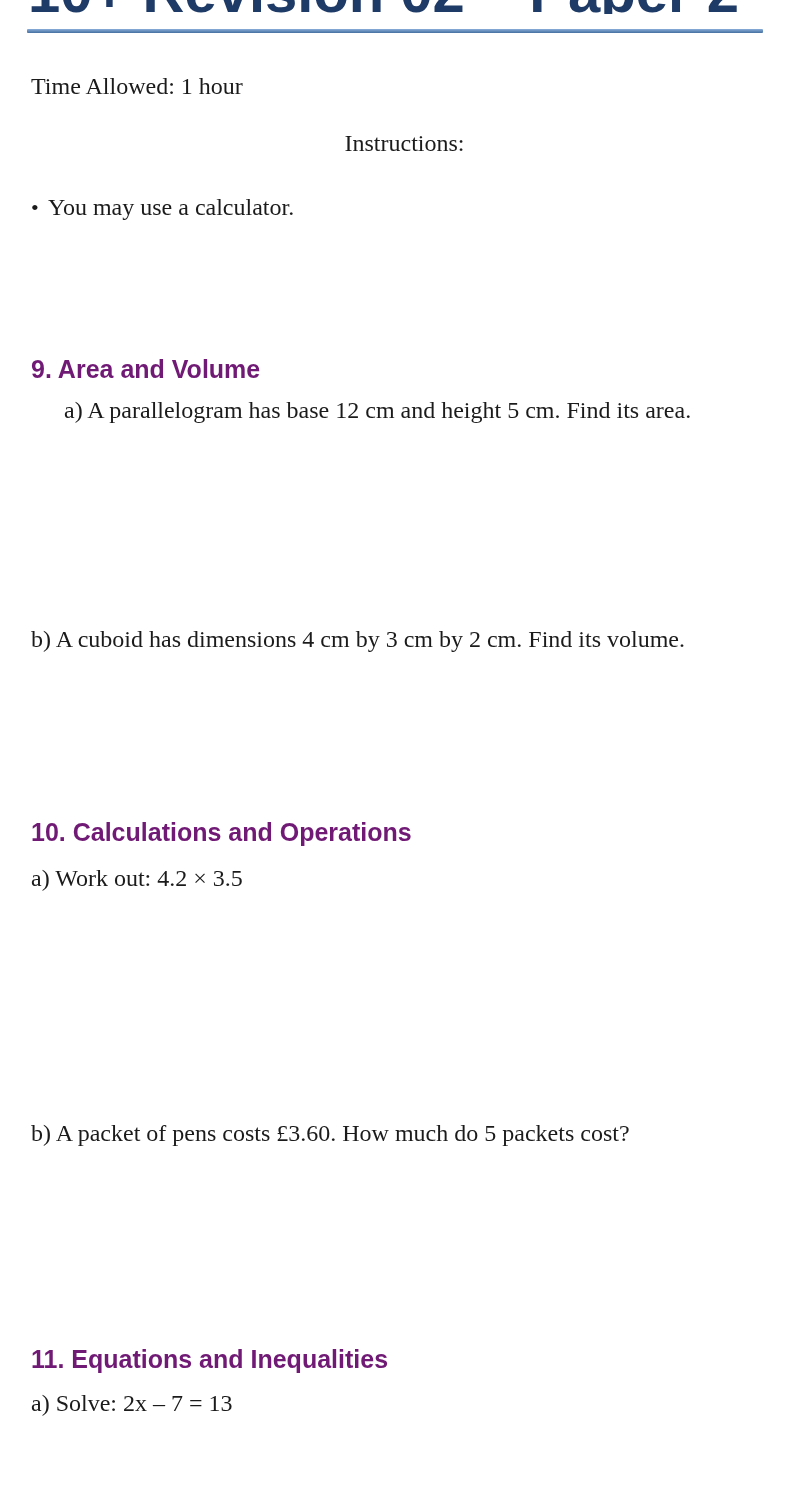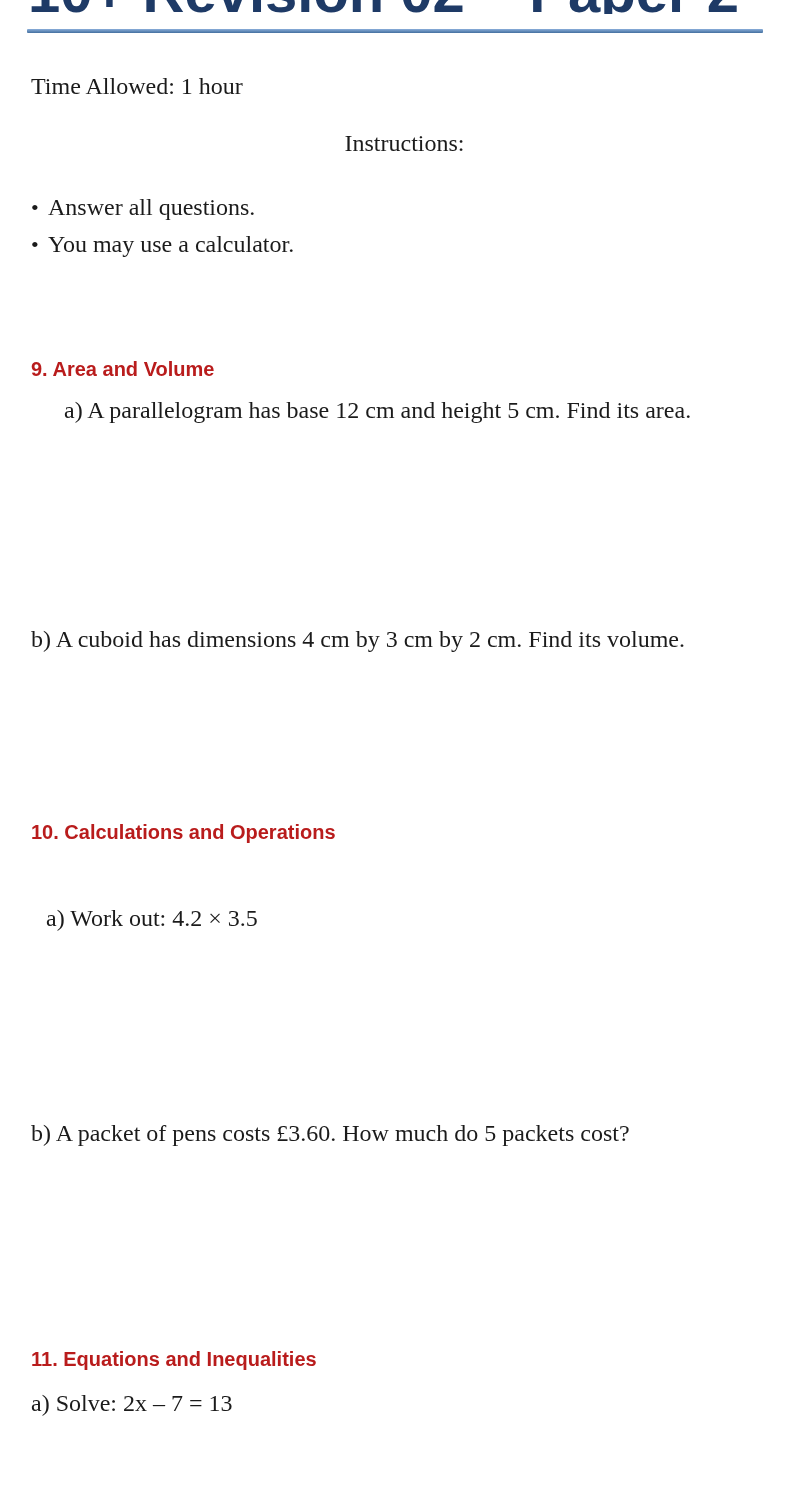--- a/index.html
+++ b/index.html
@@ -105,9 +105,6 @@
 
   <div class="line bullets" id="instructions-list">
     <div class="bullet-line">
-      <span class="bullet-marker">•</span><span>Answer all questions.</span>
-    </div>
-    <div class="bullet-line">
       <span class="bullet-marker">•</span><span>You may use a calculator.</span>
     </div>
   </div>

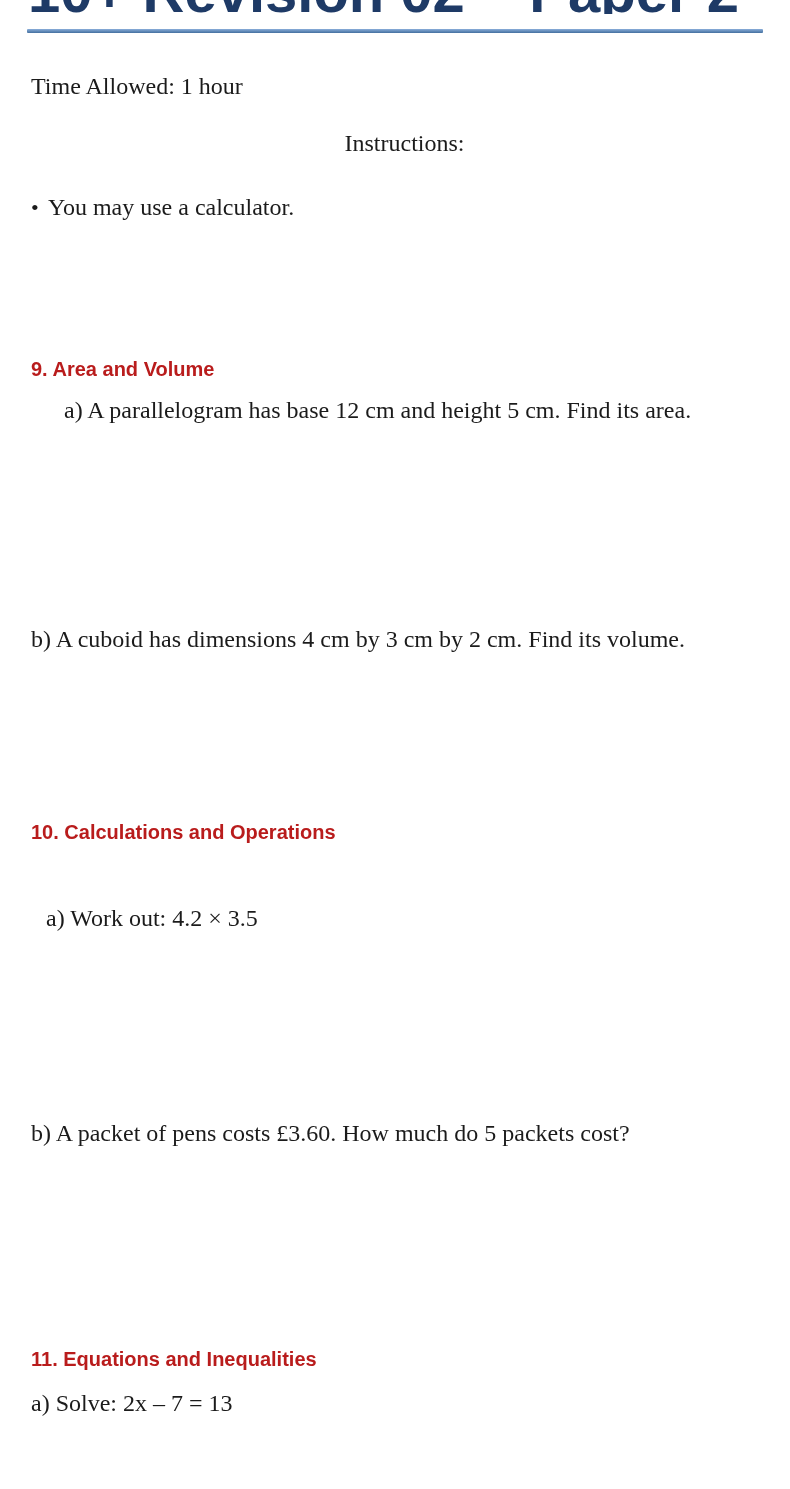--- a/index.html
+++ b/index.html
@@ -70,9 +70,9 @@
     right: 12px;
     font-family: "Liberation Sans", sans-serif;
     font-weight: bold;
-    font-size: 20px;
+    font-size: 25px;
     line-height: 32px;
-    color: #b91c1c;
+    color: #701a75;
     white-space: nowrap;
   }
 

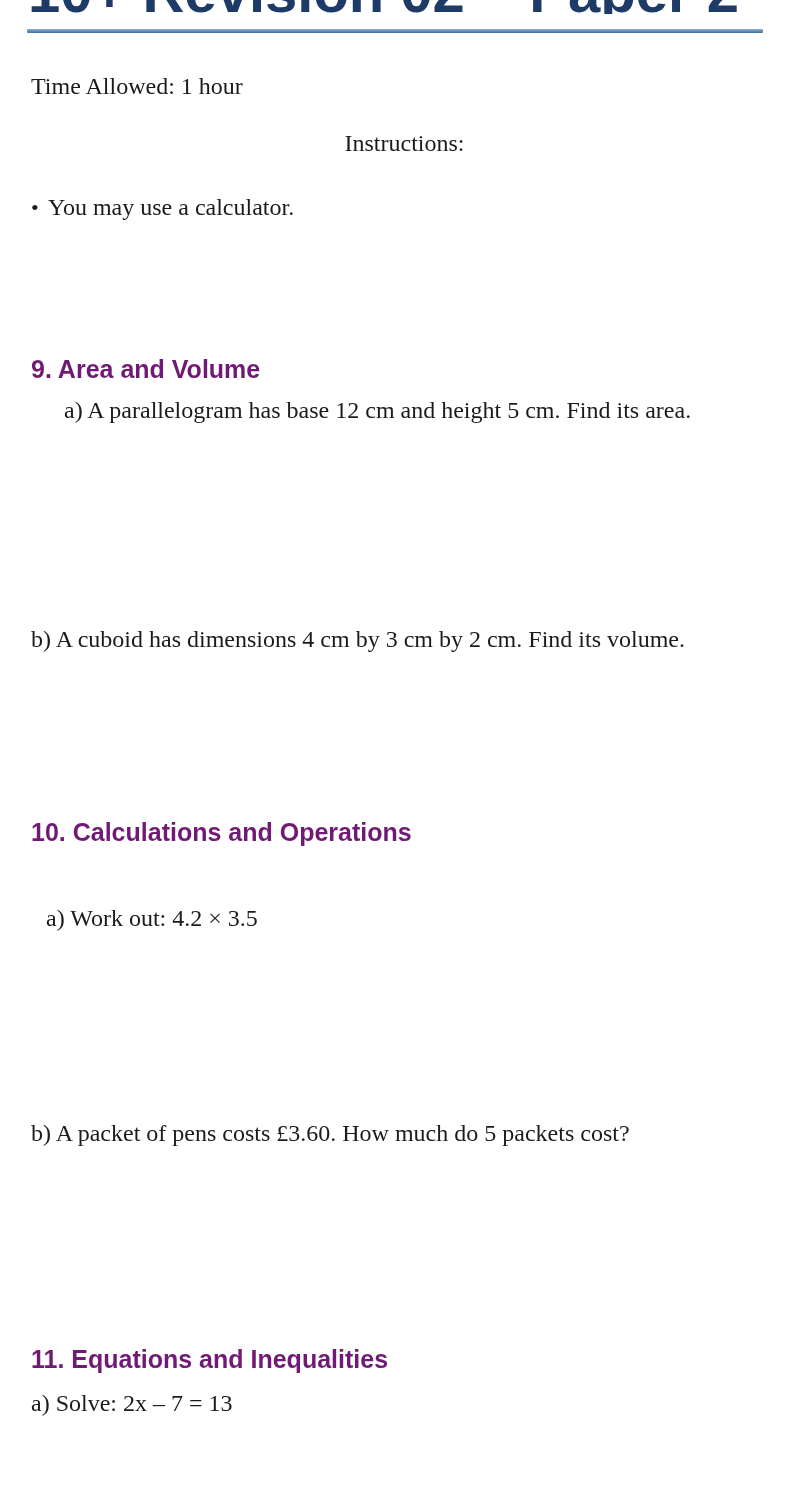--- a/index.html
+++ b/index.html
@@ -84,7 +84,7 @@
   #q9a            { top: 395px; margin-left: 33px;  }
   #q9b            { top: 624px;  }
   #heading-s10    { top: 816px;  }
-  #q10a           { top: 903px; margin-left: 15px;  }
+  #q10a           { top: 863px;  }
   #q10b           { top: 1118px; }
   #heading-s11    { top: 1343px; }
   #q11a           { top: 1388px; }

